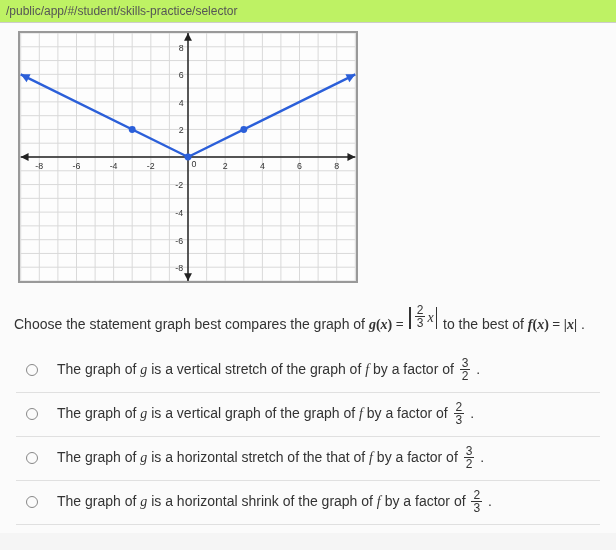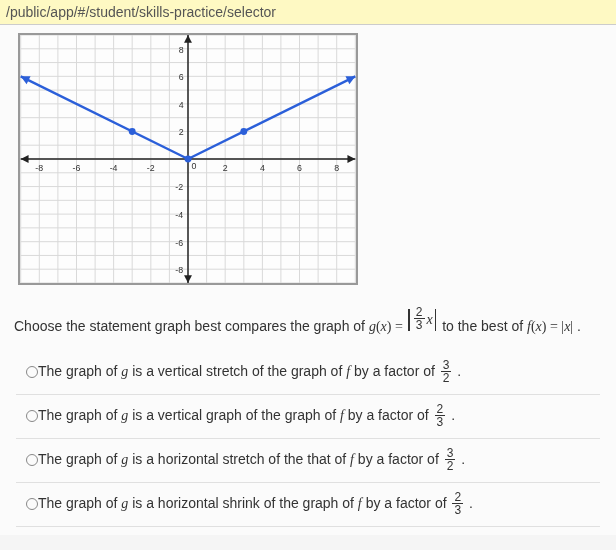--- a/index.html
+++ b/index.html
@@ -12,8 +12,8 @@
       position: relative;
     }
     .url-bar {
-      background: #fef9c3;
-      font-size: 14px;
+      background: #bef264;
+      font-size: 12px;
       color: #555;
       padding: 4px 6px;
       border-bottom: 1px solid #ccc;

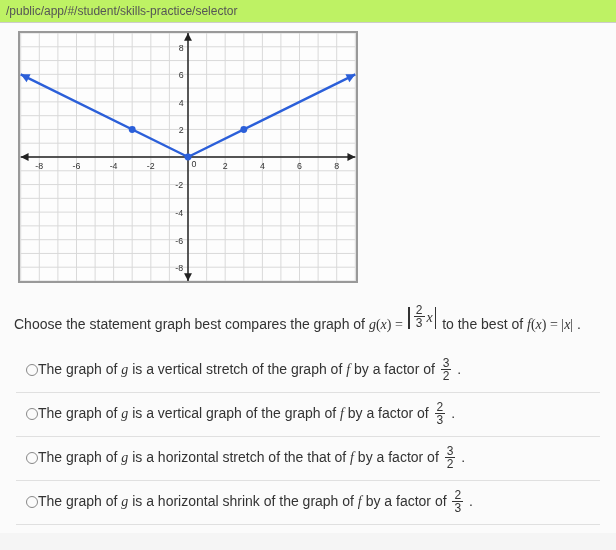--- a/index.html
+++ b/index.html
@@ -70,7 +70,7 @@
     .abs::before, .abs::after { content: ""; display: inline-block; width: 1.5px; height: 22px; background: #333; margin: 0 2px; vertical-align: middle; }
     .abs-inner { display: inline-flex; align-items: center; }
     .ital { font-style: italic; font-family: 'Times New Roman', serif; }
-    .math { font-family: 'Times New Roman', serif; }
+    .math { font-family: 'Times New Roman', serif; font-weight: bold; }
   </style>
 </head>
 <body>

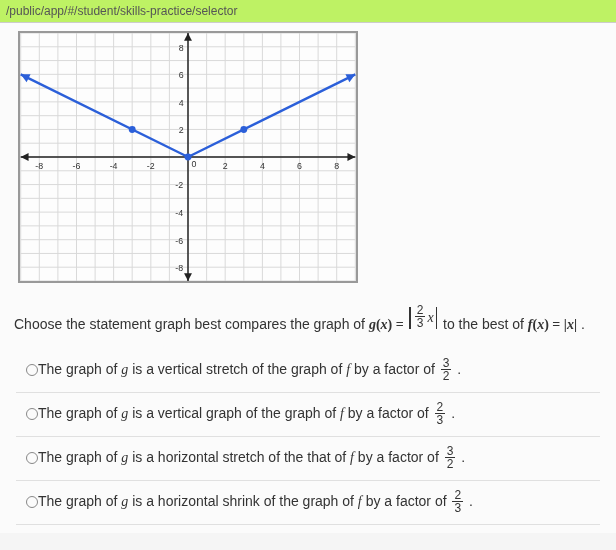--- a/index.html
+++ b/index.html
@@ -42,7 +42,7 @@
     .option {
       display: flex;
       align-items: center;
-      gap: 0;
+      gap: 19px;
       padding: 9px 10px;
       font-size: 14px;
       color: #333;

